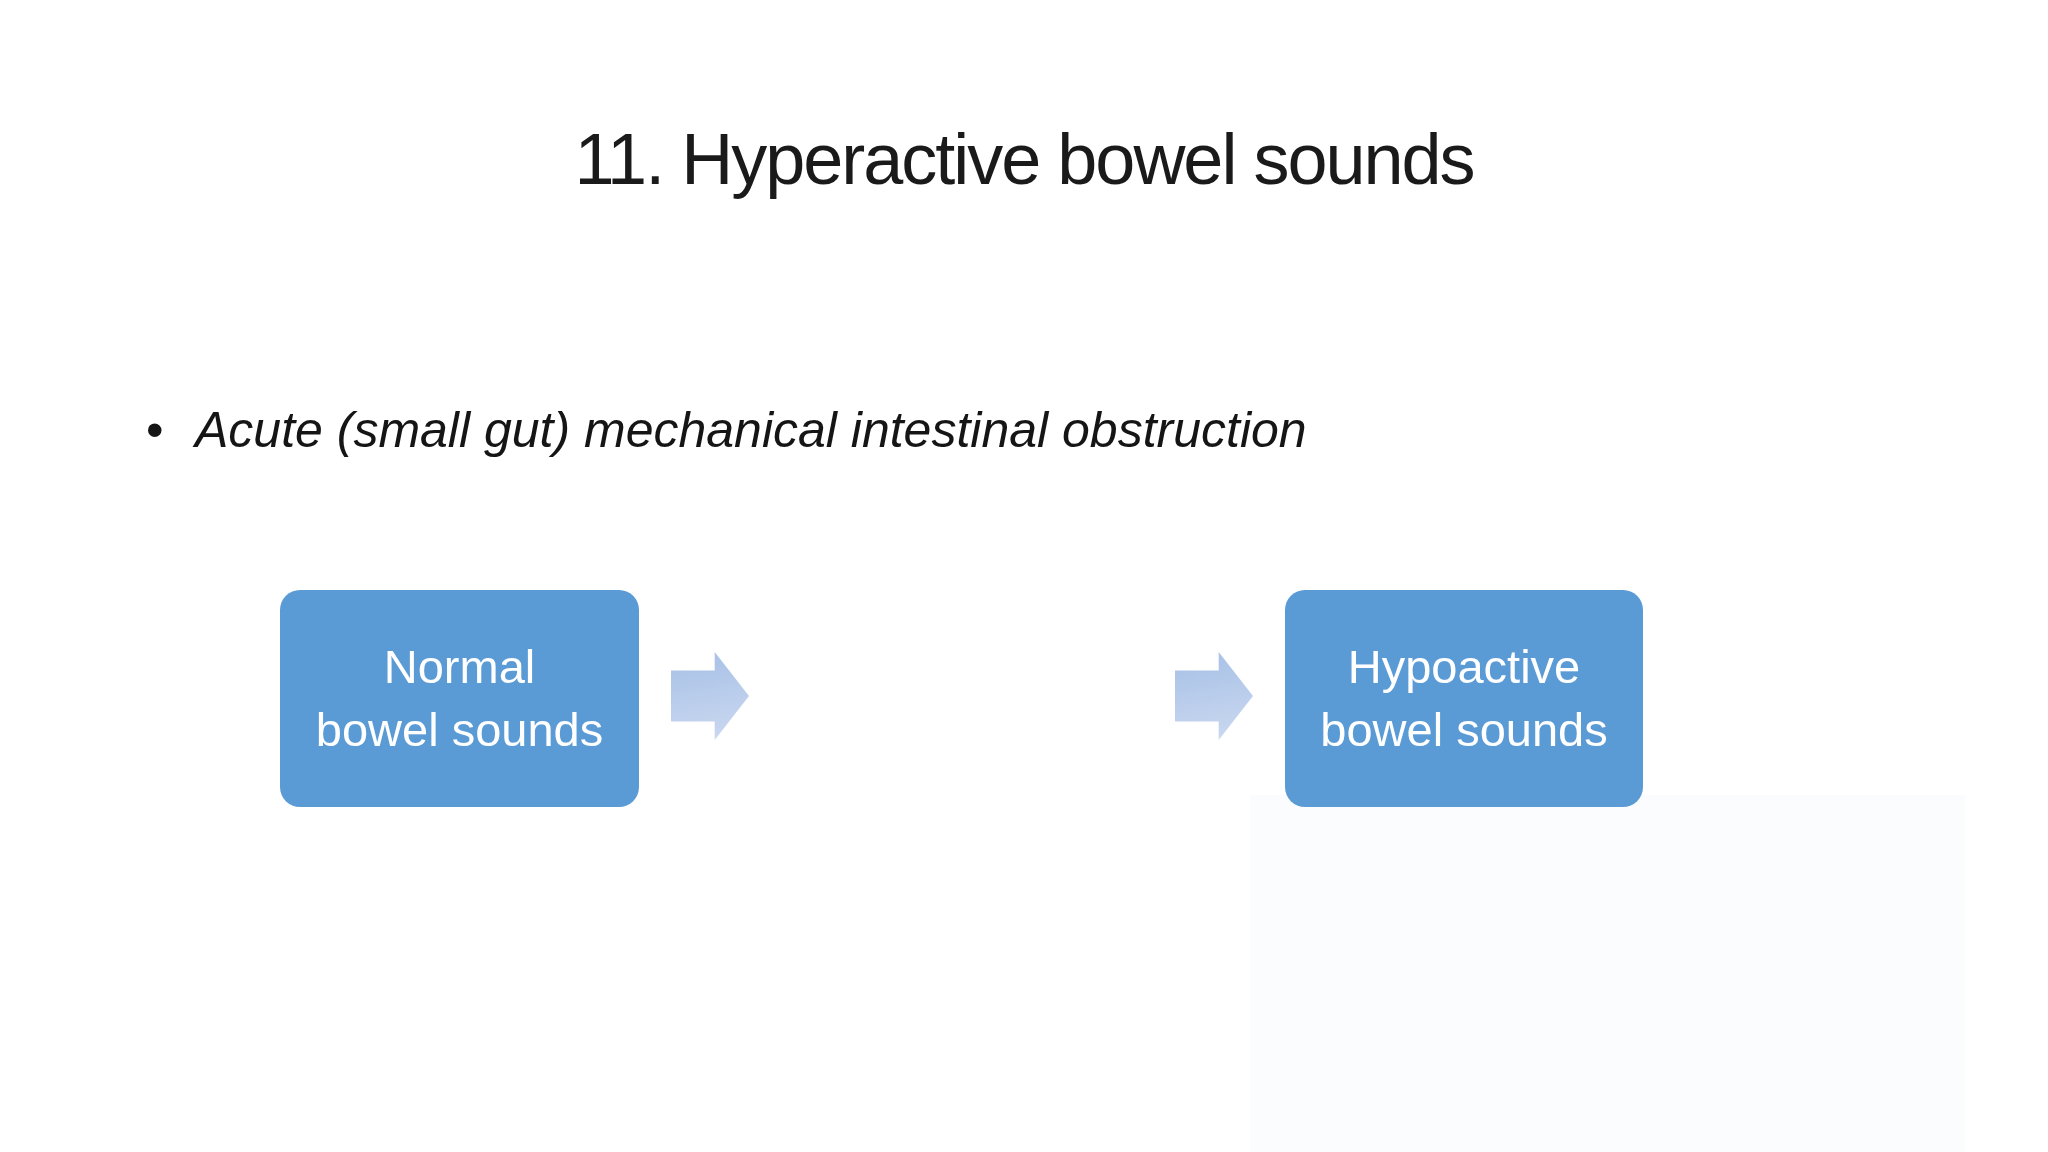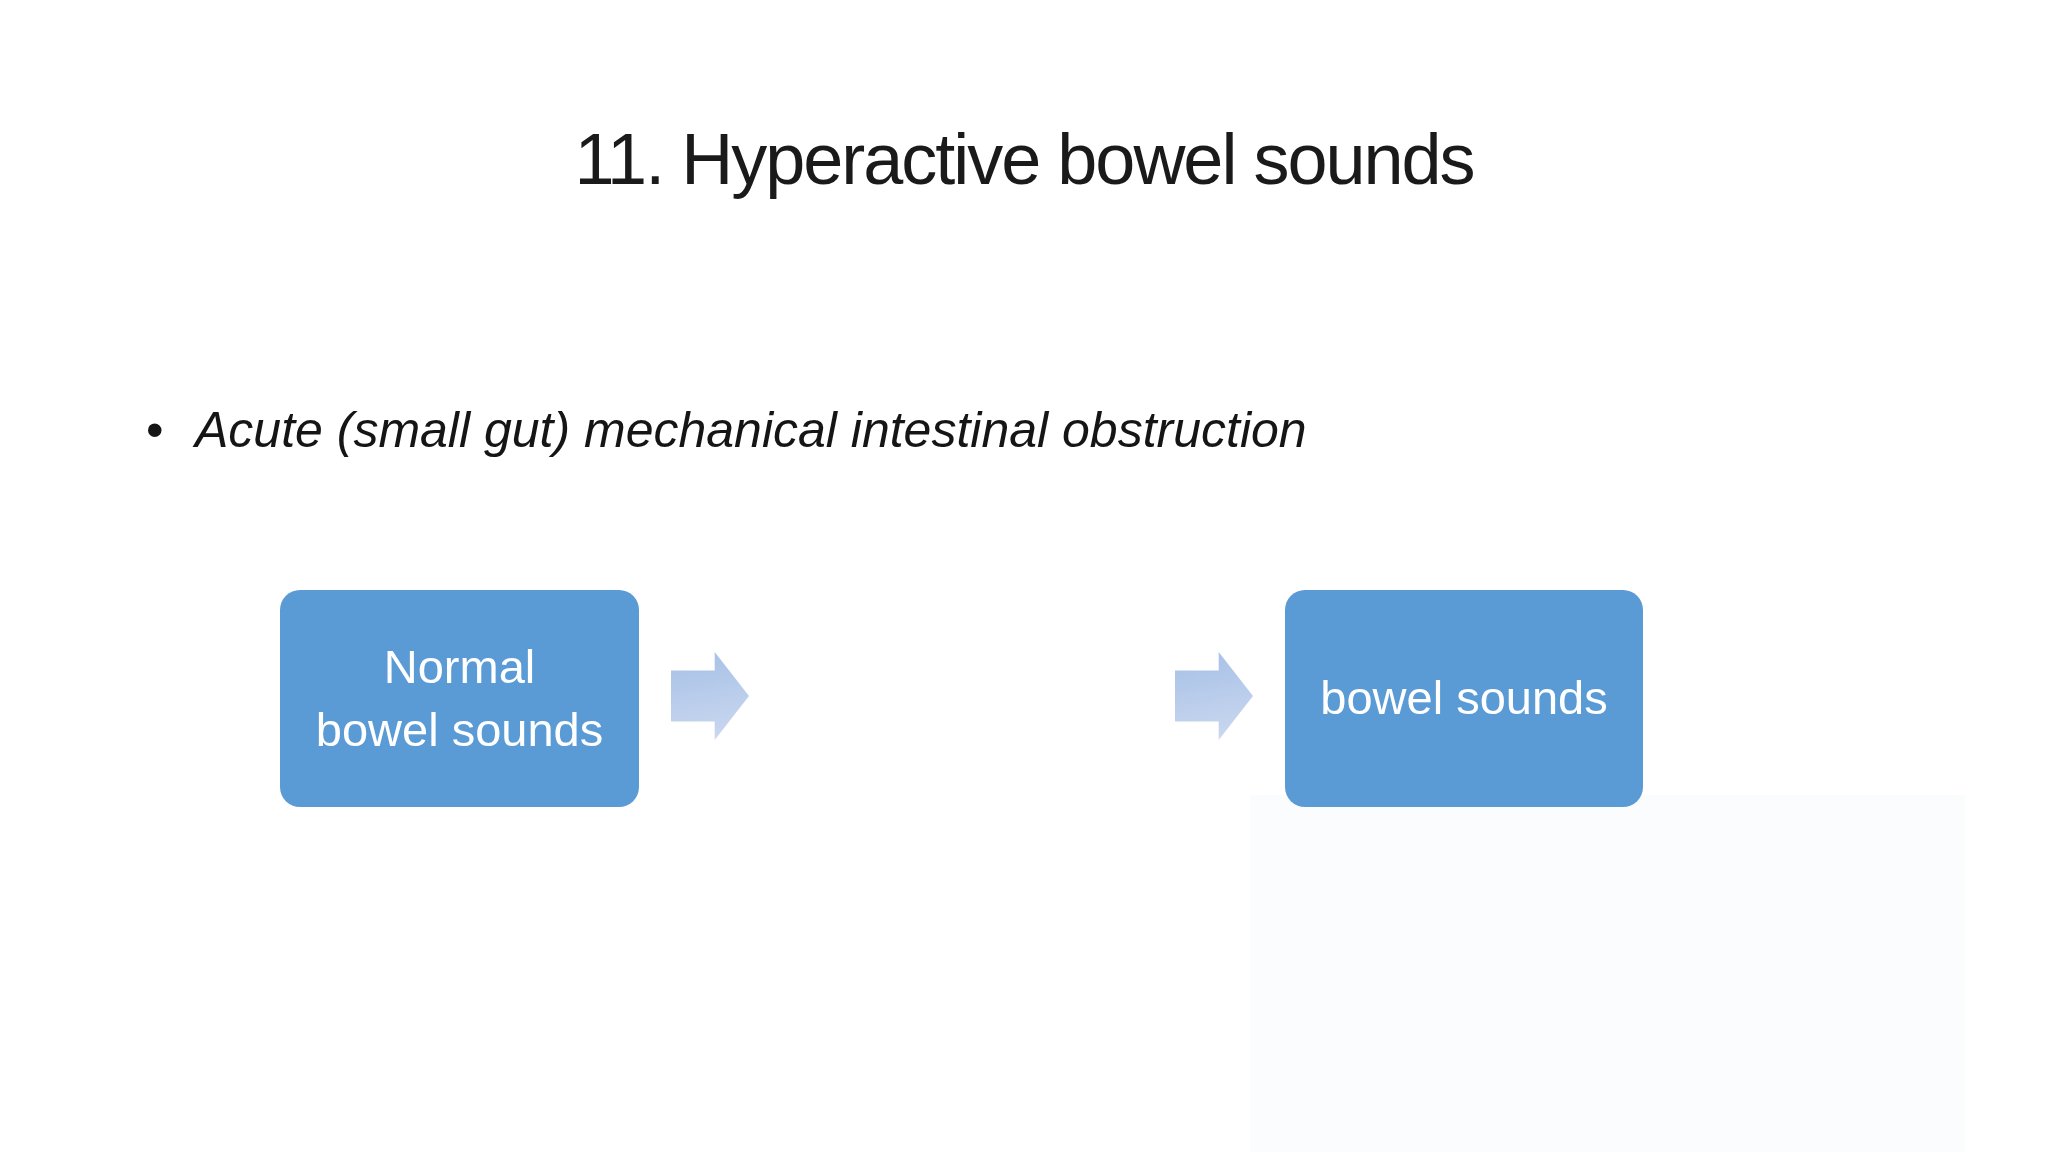--- a/index.html
+++ b/index.html
@@ -112,6 +112,7 @@
   <div class="block-arrow arrow-2"></div>
 
   <div class="flow-box box-3">
+    <span class="line">Hypoactive</span>
     <span class="line">bowel sounds</span>
   </div>
 

